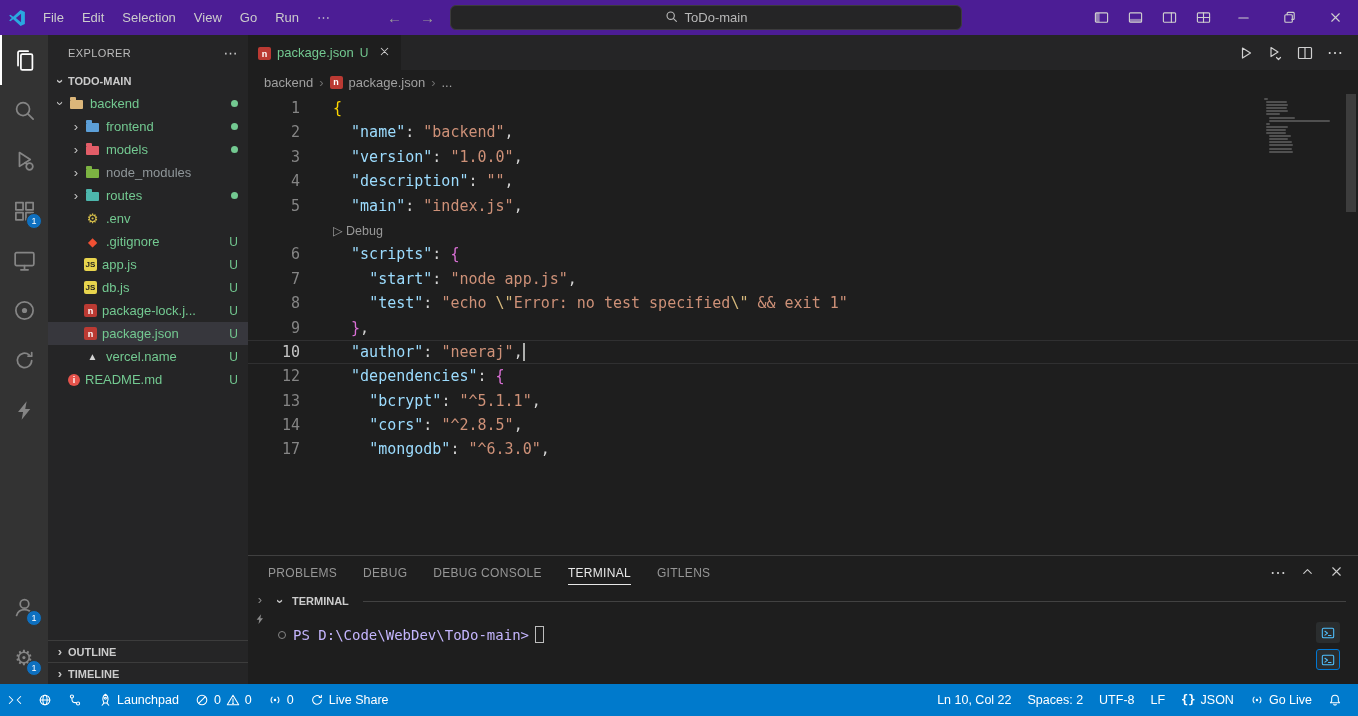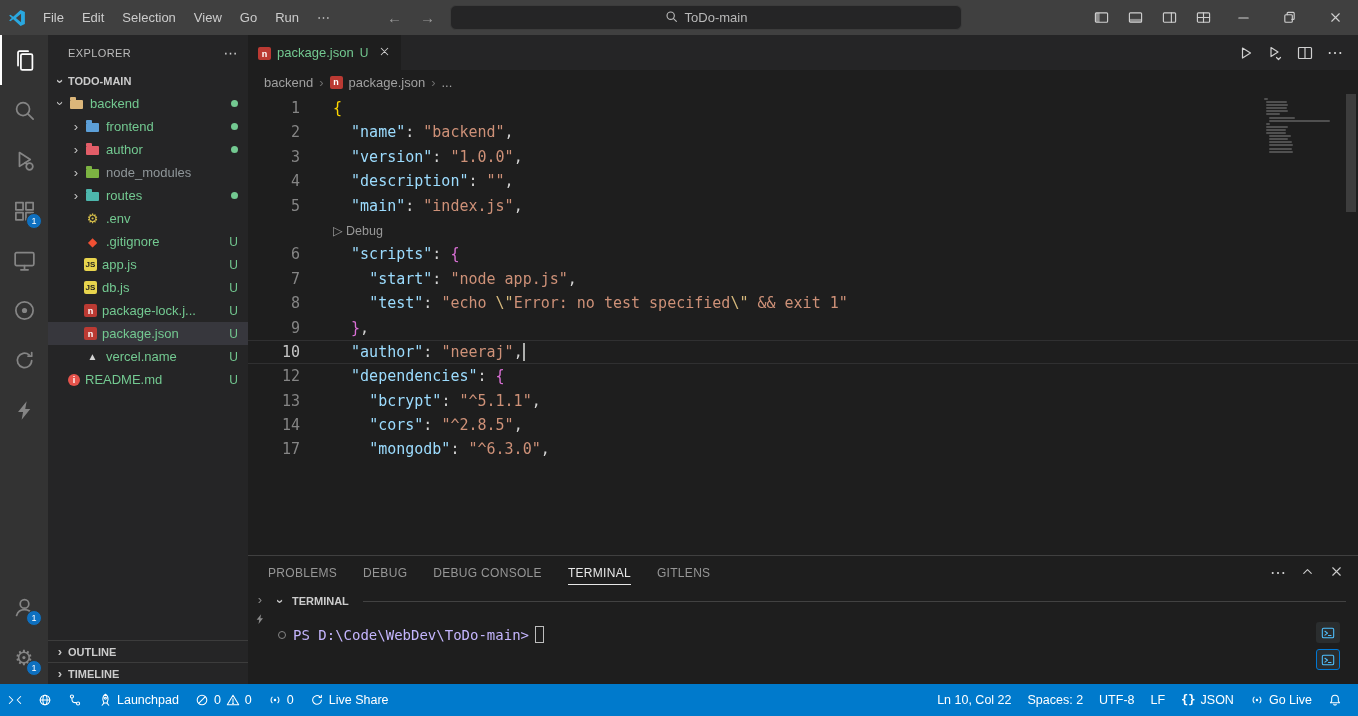--- a/index.html
+++ b/index.html
@@ -8,7 +8,7 @@
        font-family:"Liberation Sans",sans-serif;color:#cccccc;font-size:13px;-webkit-font-smoothing:antialiased;}
 
   
-  .titlebar{position:absolute;top:0;left:0;right:0;height:35px;background:#404040;display:flex;align-items:center;}
+  .titlebar{position:absolute;top:0;left:0;right:0;height:35px;background:#4c1d95;display:flex;align-items:center;}
   .logo{width:34px;display:flex;align-items:center;justify-content:center;}
   .menu{display:flex;align-items:center;}
   .menu-item{padding:0 9px;height:35px;display:flex;align-items:center;color:#cccccc;cursor:default;}

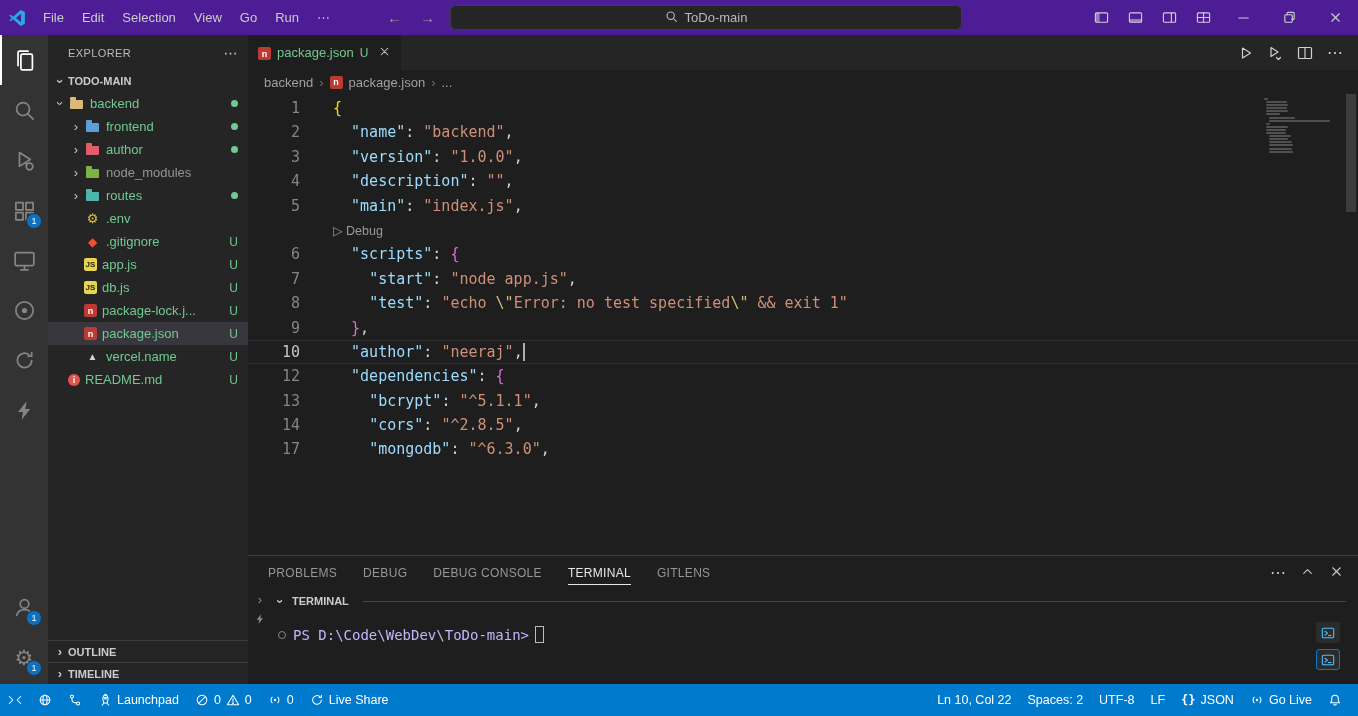--- a/index.html
+++ b/index.html
@@ -323,7 +323,7 @@
             <span class="fi">
               <span class="folder-shape" style="background: rgb(226, 93, 104);"></span>
             </span>
-            <span class="tree-label">author</span>
+            <span class="tree-label">models</span>
             <span class="dot"></span>
           </div>
           <div class="tree-row" style="padding-left: 20px;">

